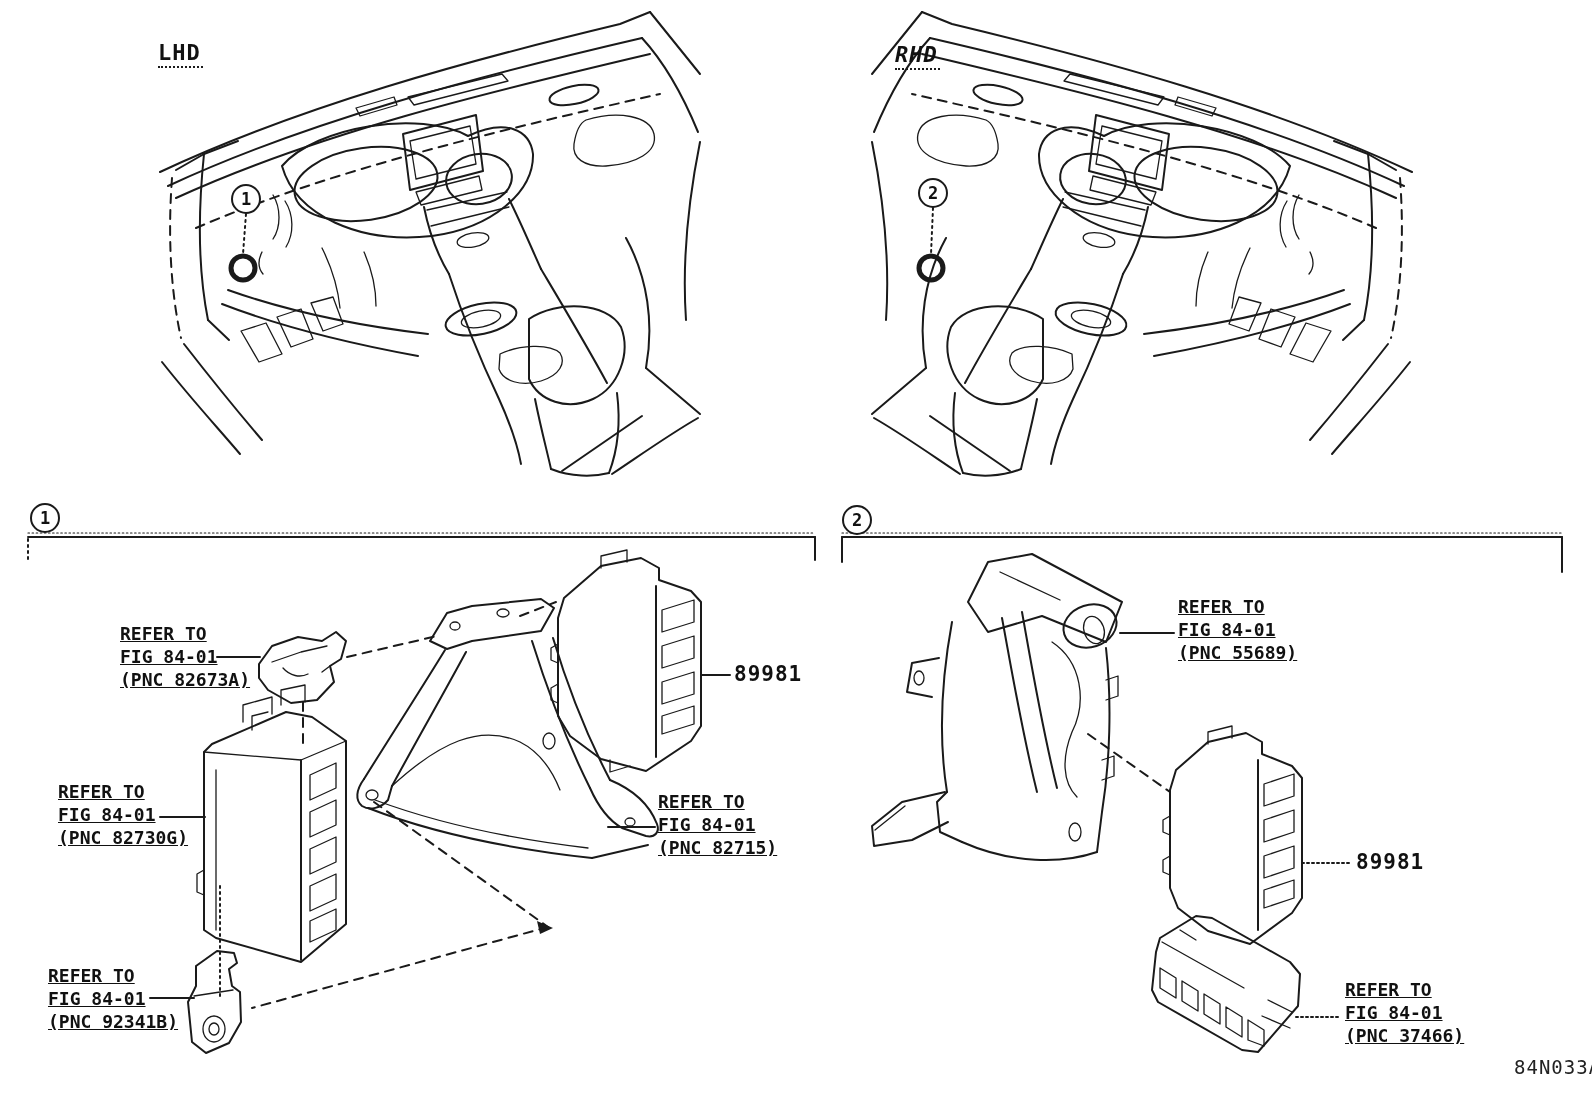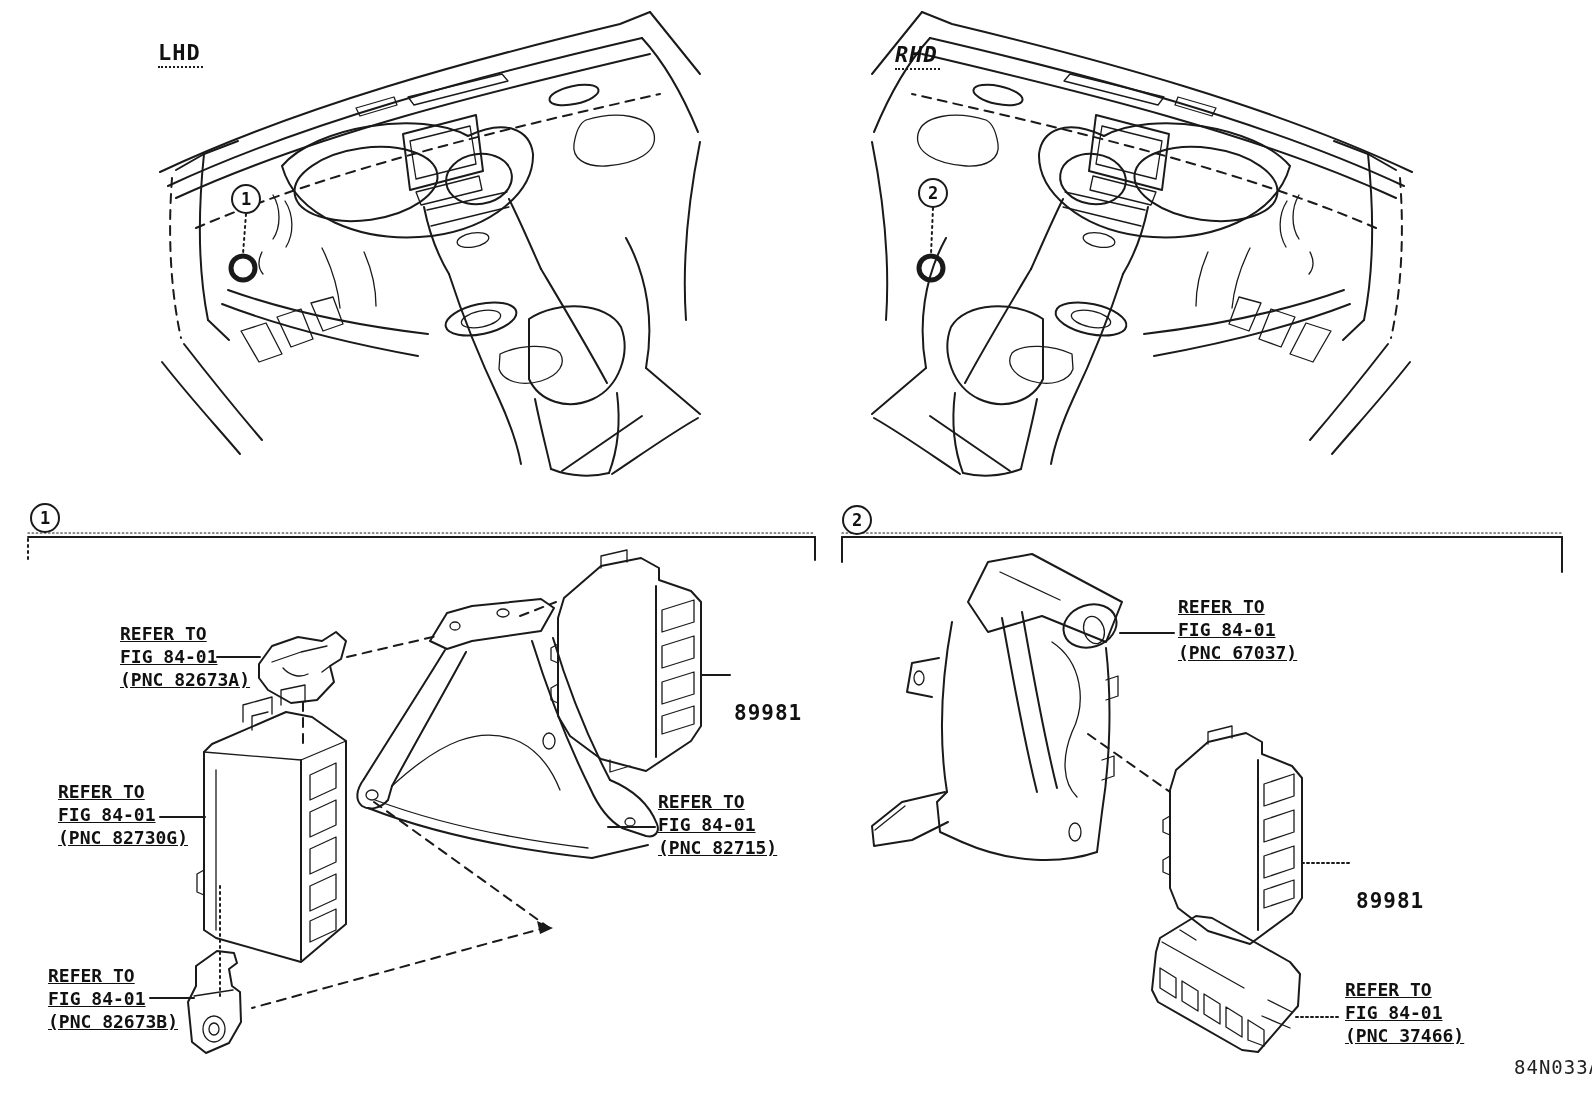--- a/index.html
+++ b/index.html
@@ -307,7 +307,7 @@
 <div class="callout" style="left:1178px;top:595px;">
   <div>REFER TO</div>
   <div>FIG 84-01</div>
-  <div>(PNC 67037)</div>
+  <div>(PNC 55689)</div>
 </div>
 
 <div class="partno" style="left:1356px;top:850px;">89981</div>

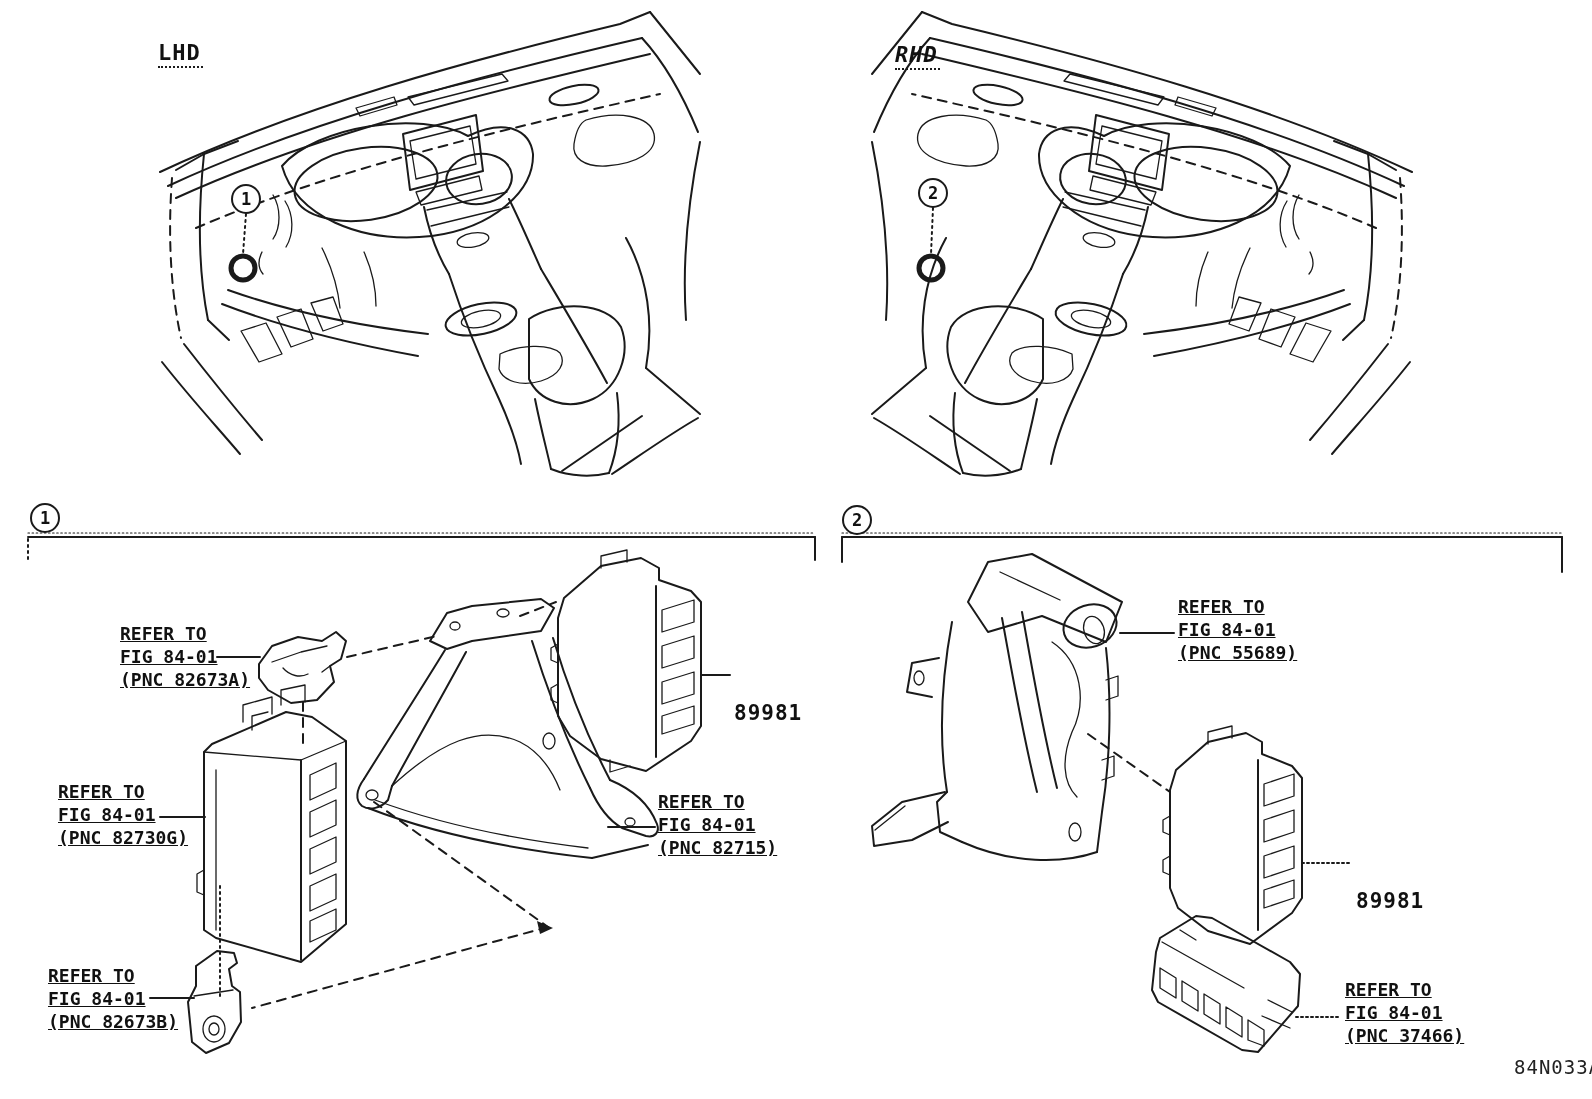--- a/index.html
+++ b/index.html
@@ -20,7 +20,7 @@
   .view-label{font-size:22px;font-weight:bold;letter-spacing:1px;
       border-bottom:2px dotted #1a1a1a;padding:0 2px 1px 0;}
   .callout{position:absolute;font-size:18px;font-weight:bold;line-height:23px;white-space:nowrap;text-decoration:underline;}
-  .partno{position:absolute;font-size:21px;font-weight:bold;letter-spacing:1px;white-space:nowrap;margin-top:39px;}
+  .partno{position:absolute;font-size:21px;font-weight:bold;letter-spacing:1px;white-space:nowrap;}
   .marker{position:absolute;width:26px;height:26px;border:2px solid #1a1a1a;border-radius:50%;
       background:#fff;display:flex;align-items:center;justify-content:center;
       font-size:17px;font-weight:bold;line-height:1;}

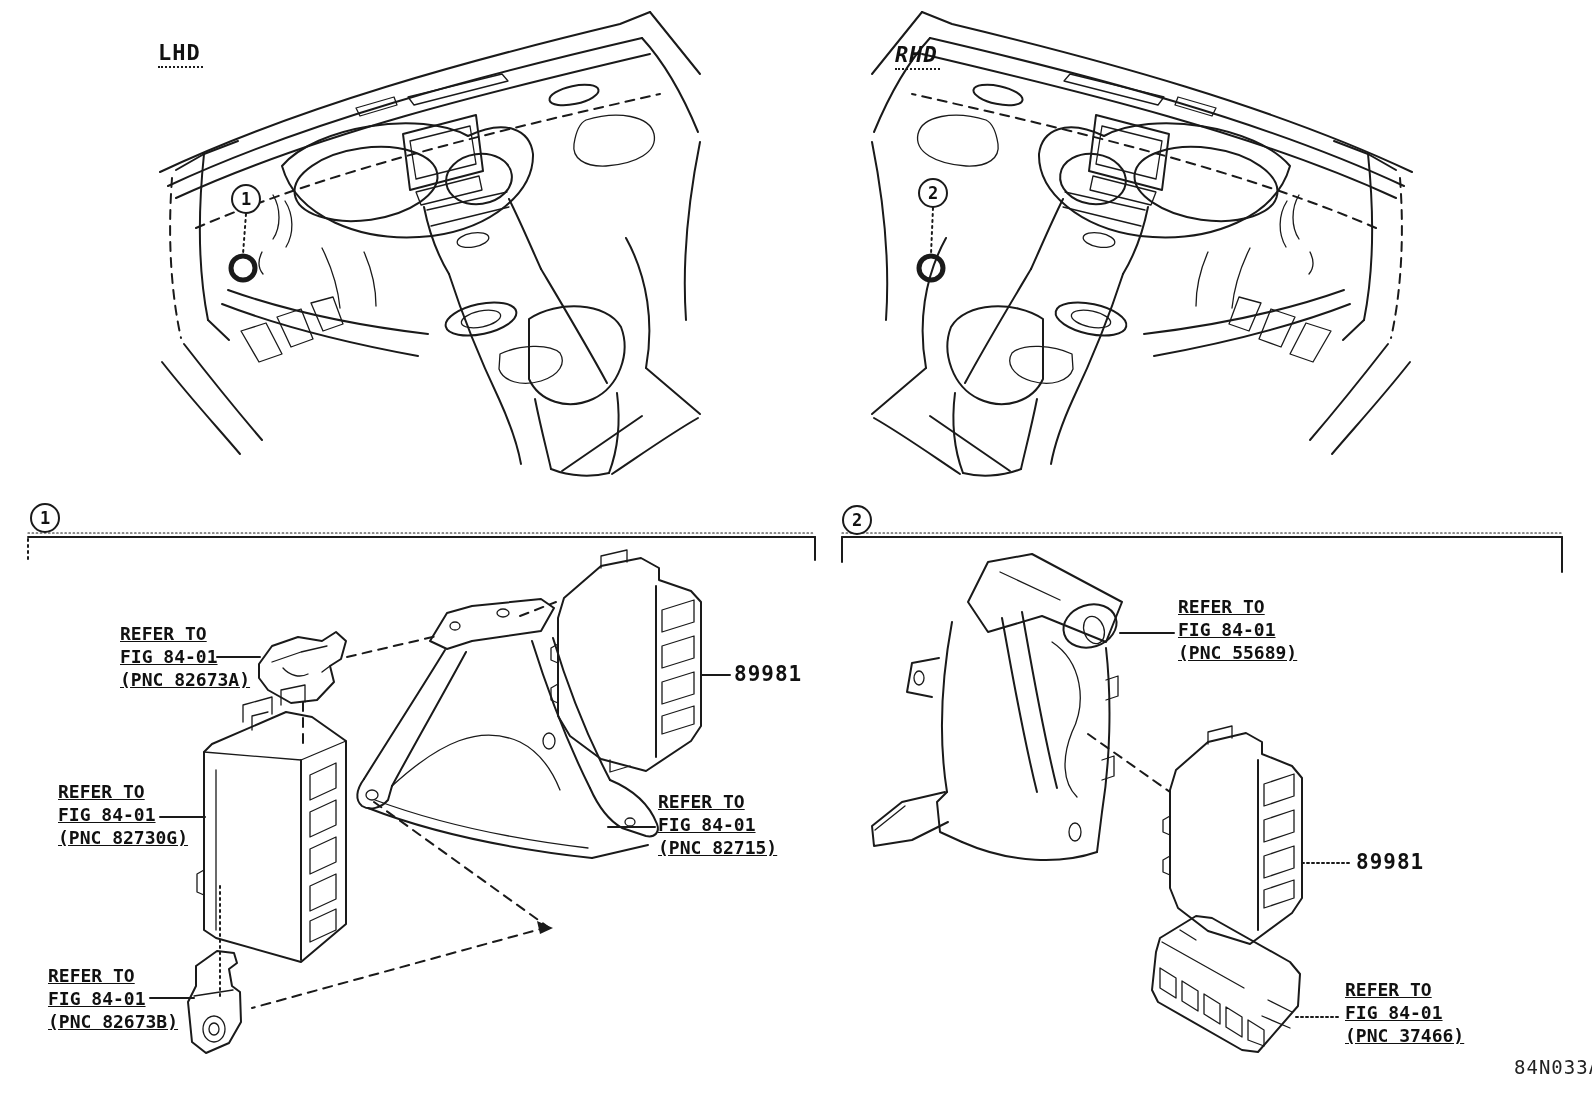--- a/index.html
+++ b/index.html
@@ -293,7 +293,7 @@
 <div class="callout" style="left:48px;top:964px;">
   <div>REFER TO</div>
   <div>FIG 84-01</div>
-  <div>(PNC 82673B)</div>
+  <div>(PNC 92341B)</div>
 </div>
 
 <div class="partno" style="left:734px;top:662px;">89981</div>

